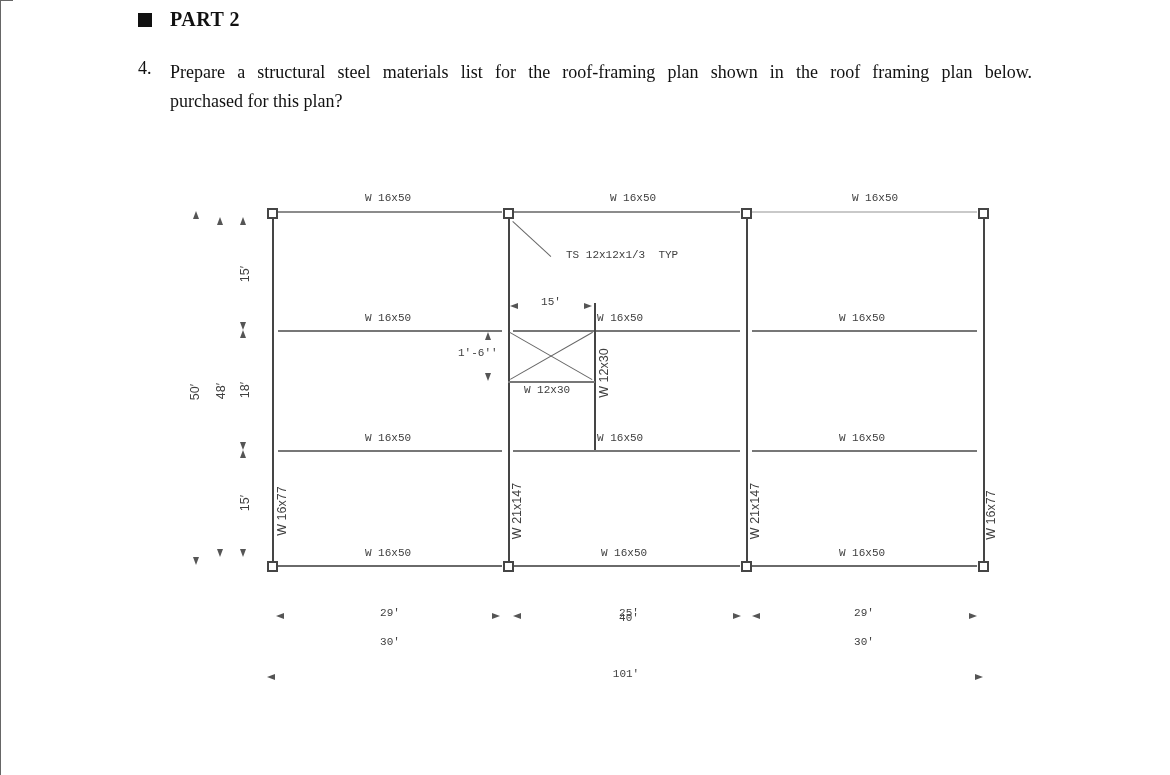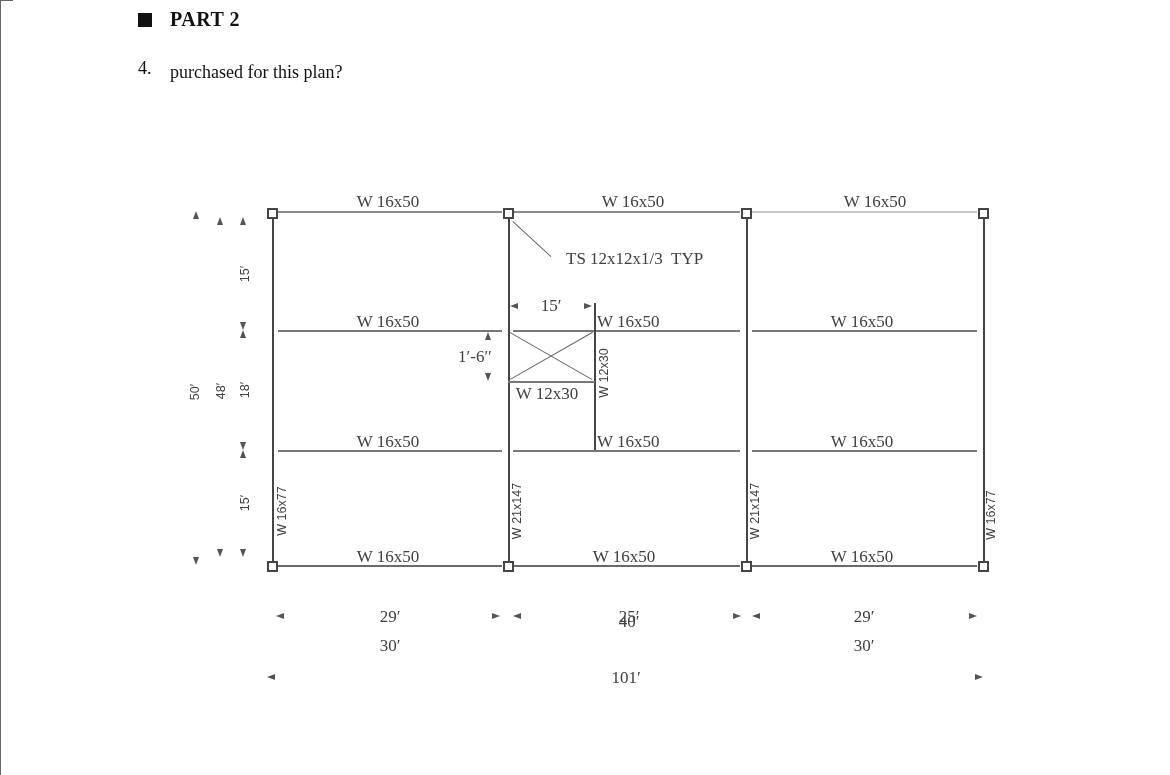--- a/index.html
+++ b/index.html
@@ -49,6 +49,7 @@
   <div class="problem">
     <div class="problem-number">4.</div>
     <div class="problem-text">
+      <div class="jline">Prepare a structural steel materials list for the roof-framing plan shown in the roof framing plan below.</div>
       <div class="pline">purchased for this plan?</div>
     </div>
   </div>

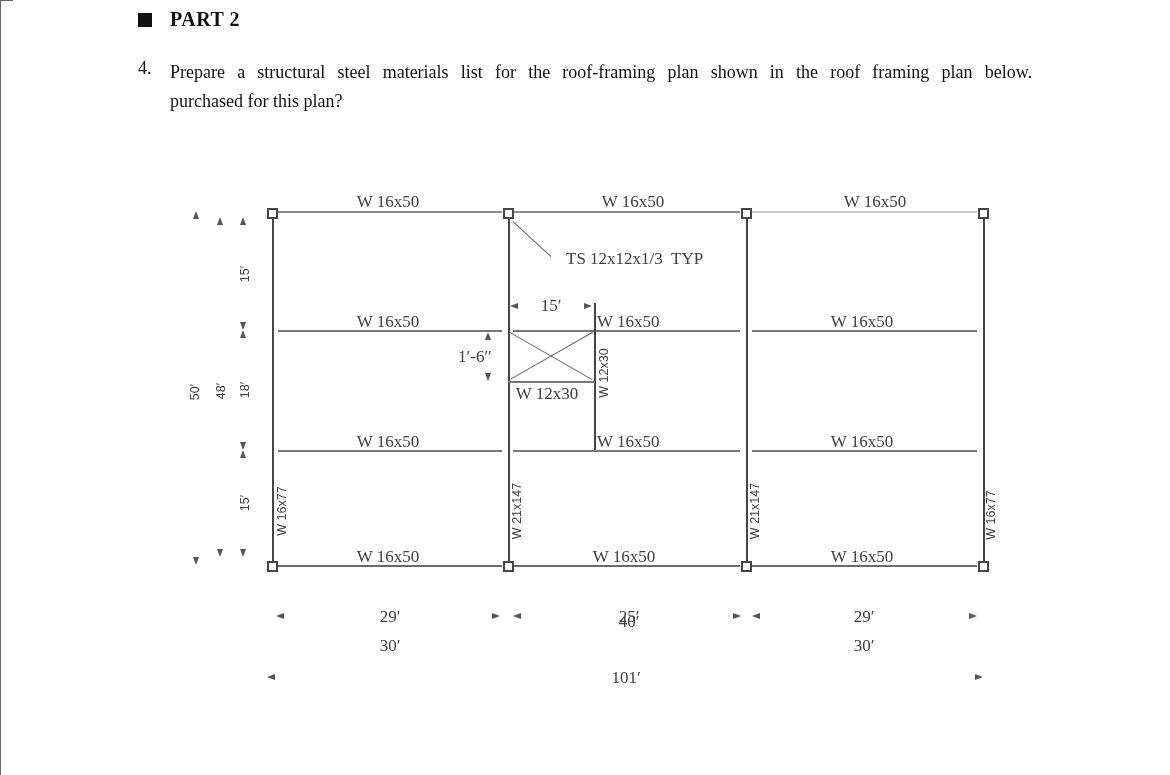--- a/index.html
+++ b/index.html
@@ -31,7 +31,7 @@
   .a-lf{border-top:3px solid transparent;border-bottom:3px solid transparent;border-right:8px solid #555;}
   .a-rt{border-top:3px solid transparent;border-bottom:3px solid transparent;border-left:8px solid #555;}
   
-  .lbl{position:absolute;font-family:Liberation Serif, serif;font-size:17px;color:#404040;white-space:pre;}
+  .lbl{position:absolute;font-family:Liberation Mono, monospace;font-size:11px;color:#404040;white-space:pre;}
   .lbl.c{transform:translateX(-50%);}
   .lblv{position:absolute;font-family:"Liberation Sans",sans-serif;font-size:12.5px;color:#404040;
         white-space:pre;transform:translate(-50%,-50%) rotate(-90deg);}

